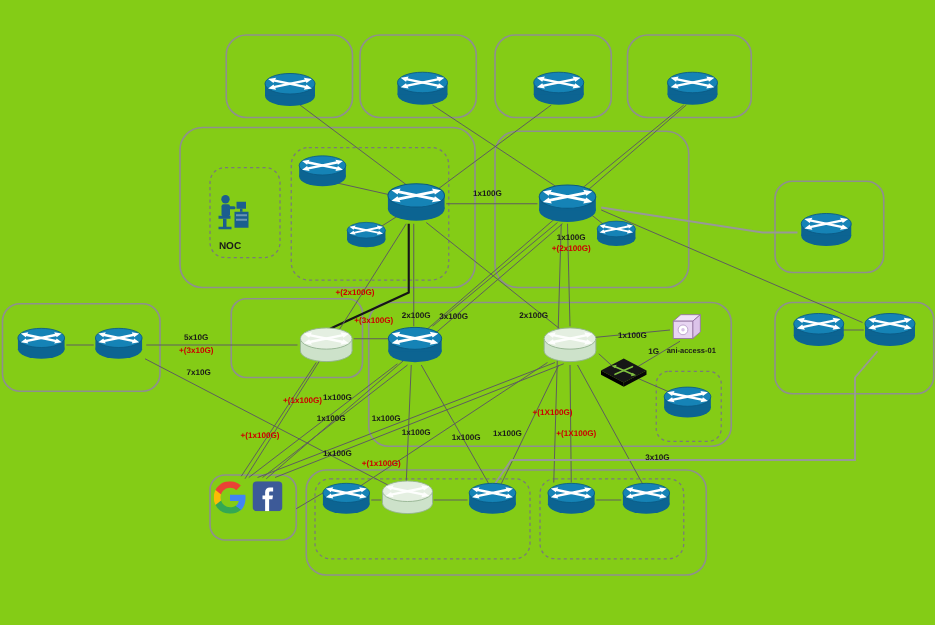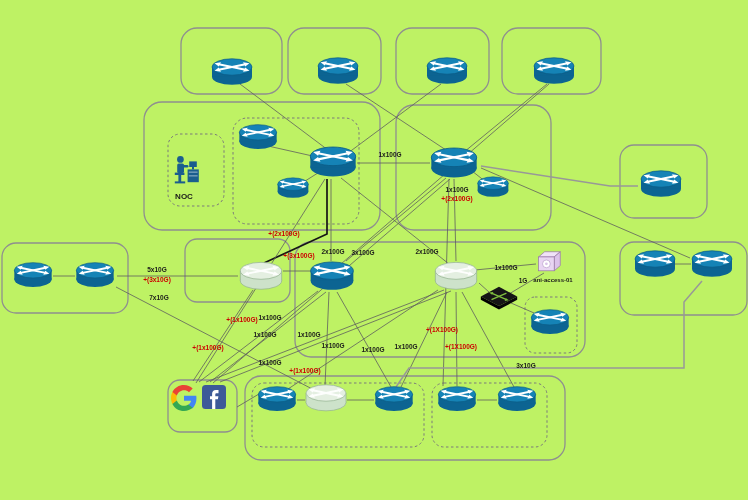--- a/index.html
+++ b/index.html
@@ -4,7 +4,7 @@
 <style>
   html,body{margin:0;padding:0;background:#fff;}
   body{width:748px;height:500px;overflow:hidden;font-family:"Liberation Sans",sans-serif;}
-  .stage{position:relative;width:748px;height:500px;background:#bef264;text-align:center;}
+  .stage{position:relative;width:748px;height:500px;background:#84cc16;text-align:center;}
   svg#diagram{position:absolute;left:0;top:0;}
   .g-solid{fill:none;stroke:#8f8f8f;stroke-width:1.3;}
   .g-dashed{fill:none;stroke:#7a7a7a;stroke-width:1;stroke-dasharray:2.5 2.5;}

